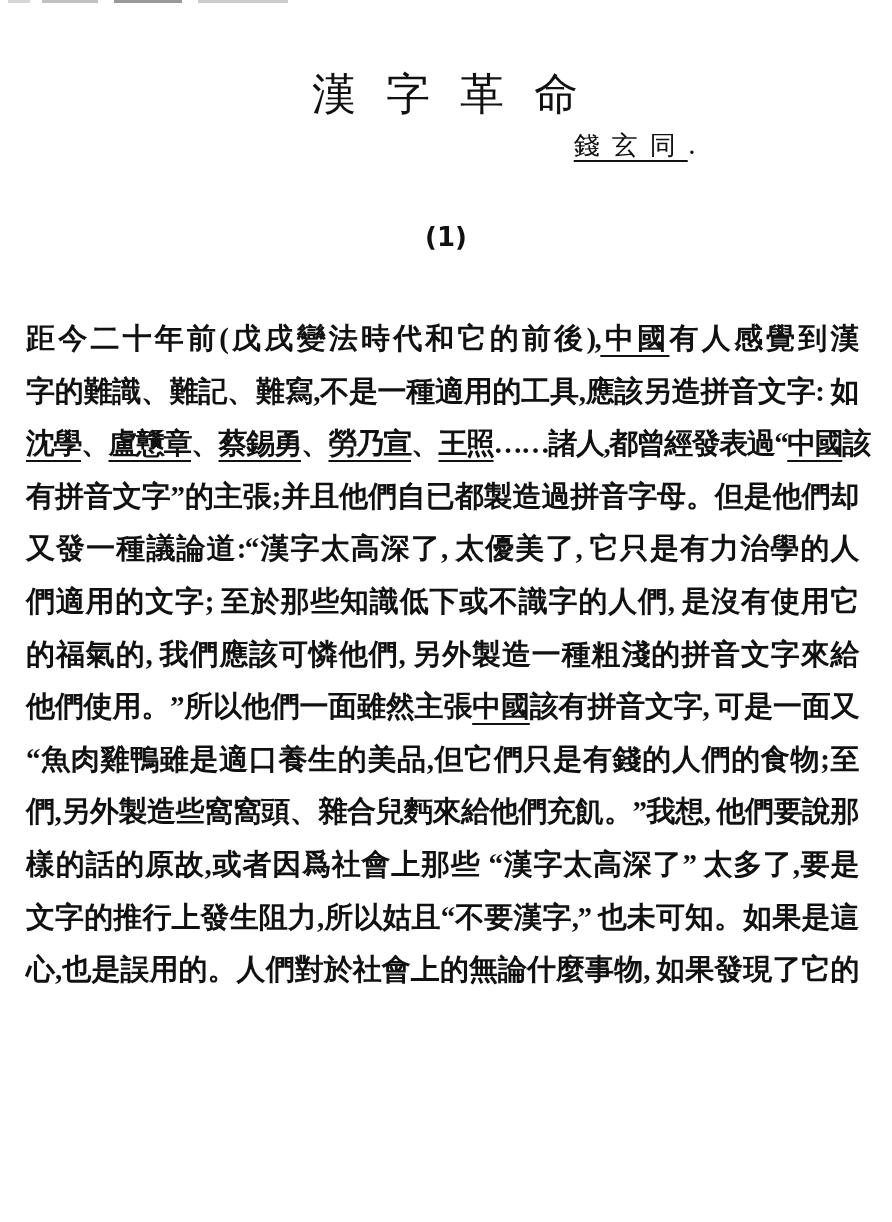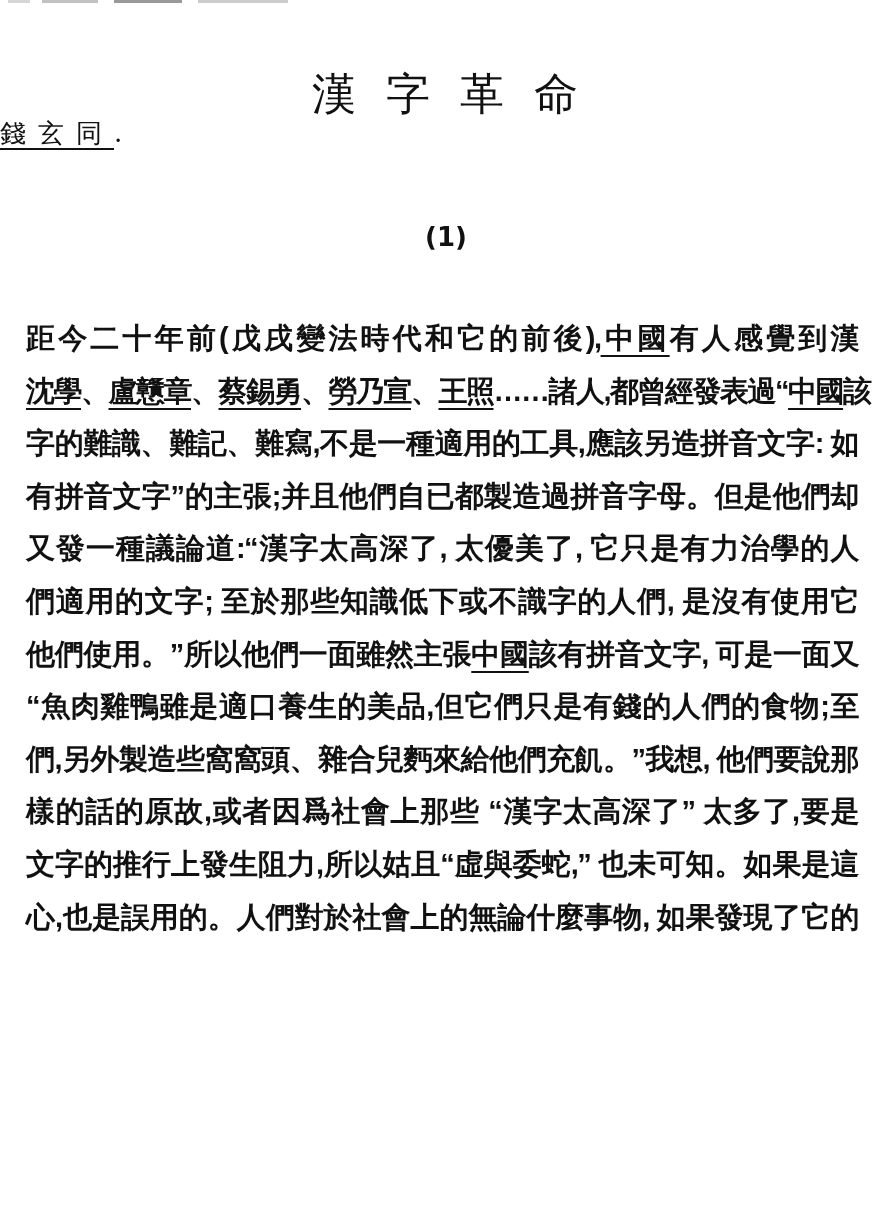--- a/index.html
+++ b/index.html
@@ -20,7 +20,7 @@
       padding-left: 28px; box-sizing: border-box;
     }
     .author {
-      position: absolute; top: 116px; left: 0; width: 708px; text-align: left;
+      position: absolute; top: 128px; left: 0; width: 708px; text-align: right;
       font-size: 26px; letter-spacing: 12px; line-height: 34px;
     }
     .author span.name { text-decoration: underline; text-underline-offset: 6px; text-decoration-thickness: 2px; }

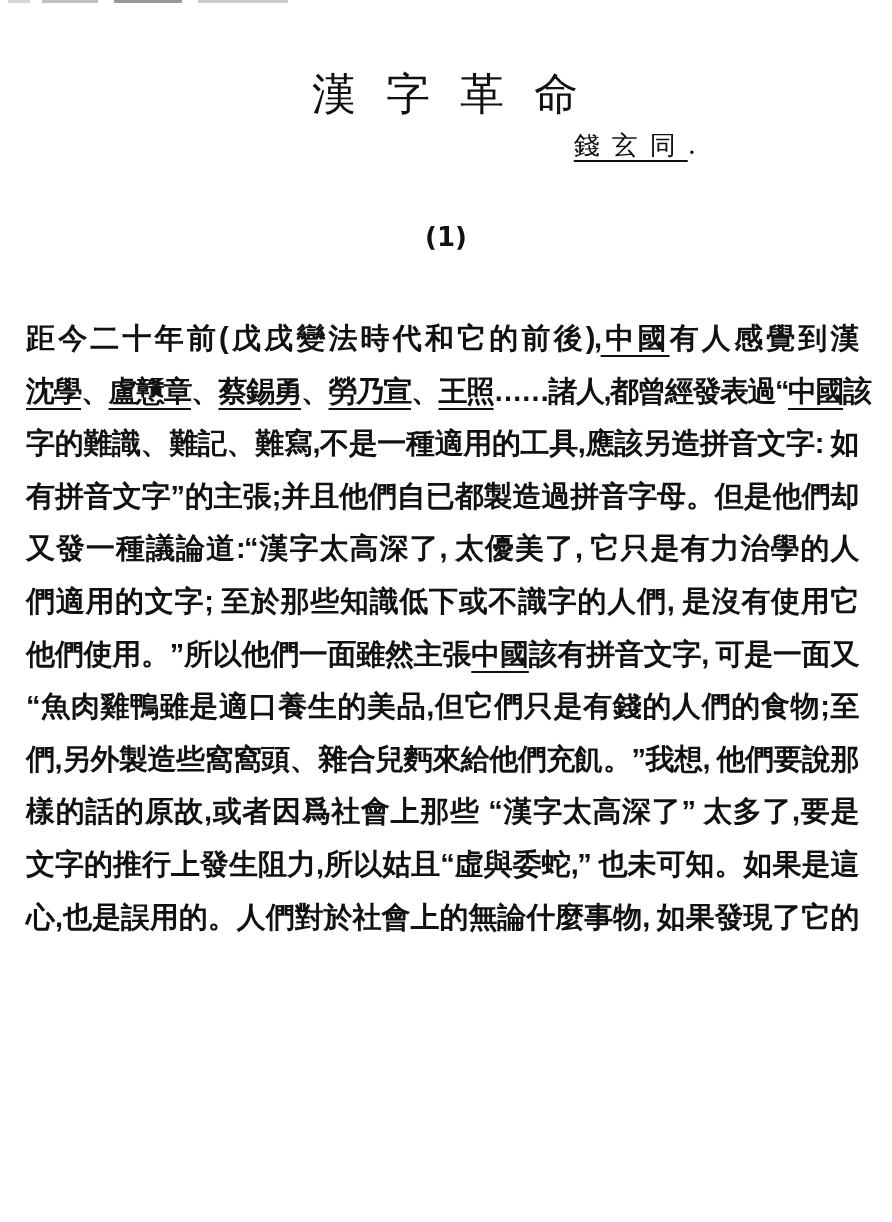--- a/index.html
+++ b/index.html
@@ -36,7 +36,7 @@
       height: 52.6px; line-height: 44px;
       font-size: 29px; font-weight: bold; white-space: nowrap;
       text-align: justify; text-align-last: justify;
-      font-family: Liberation Sans, sans-serif;
+      font-family: Liberation Serif, serif;
       letter-spacing: -1.5px;
     }
     .line.indent { padding-left: 58px; }

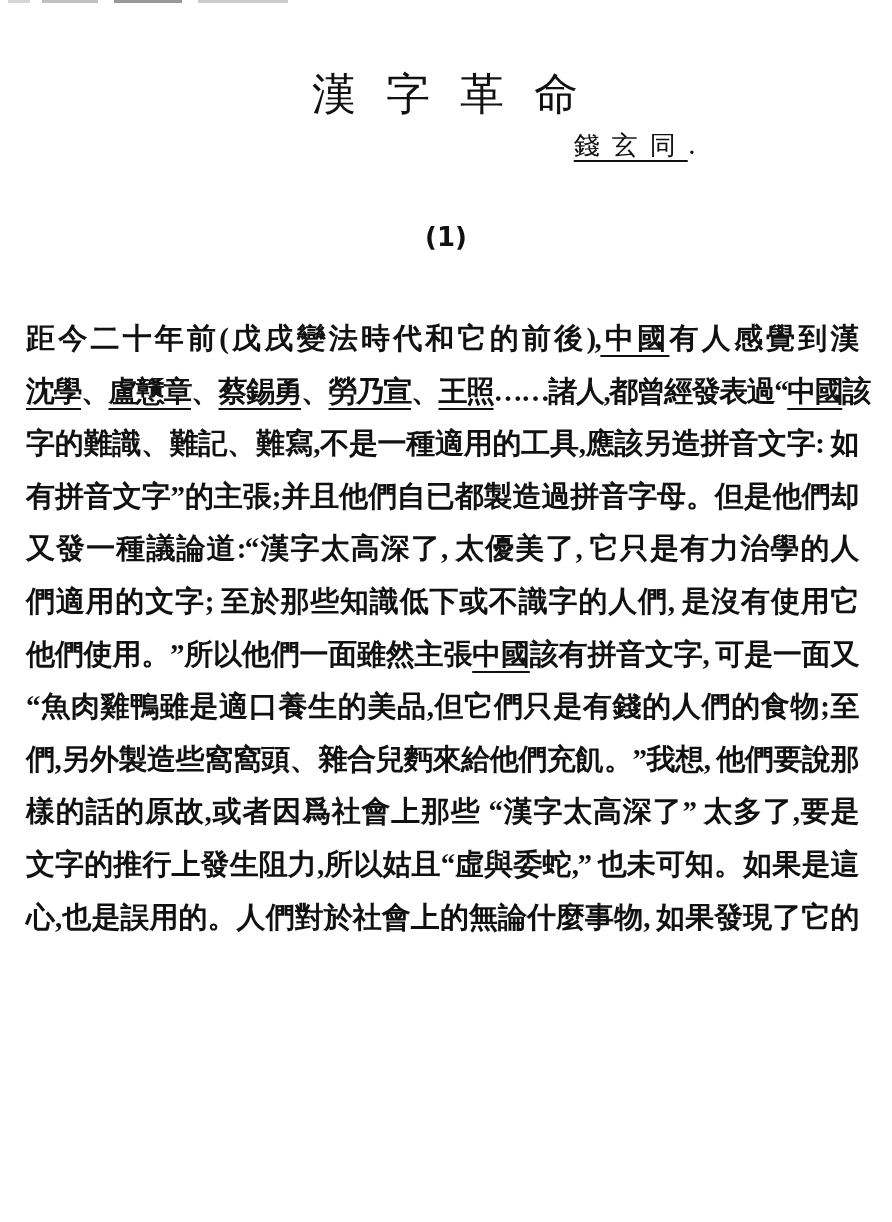--- a/index.html
+++ b/index.html
@@ -58,8 +58,8 @@
 
 <div class="body" id="body">
     <div class="line"><span>距今二十年前(戊戌變法時代和它的前後),</span><span class="u">中國</span><span>有人感覺到漢</span></div>
+    <div class="line"><span>字的難識、難記、難寫,不是一種適用的工具,應該另造拼音文字: 如</span></div>
     <div class="line"><span class="u">沈學</span><span>、</span><span class="u">盧戇章</span><span>、</span><span class="u">蔡錫勇</span><span>、</span><span class="u">勞乃宣</span><span>、</span><span class="u">王照</span><span>……諸人,都曾經發表過“</span><span class="u">中國</span><span>該</span></div>
-    <div class="line"><span>字的難識、難記、難寫,不是一種適用的工具,應該另造拼音文字: 如</span></div>
     <div class="line"><span>有拼音文字”的主張;并且他們自已都製造過拼音字母。但是他們却</span></div>
     <div class="line"><span>又發一種議論道:“漢字太高深了, 太優美了, 它只是有力治學的人</span></div>
     <div class="line"><span>們適用的文字; 至於那些知識低下或不識字的人們, 是沒有使用它</span></div>

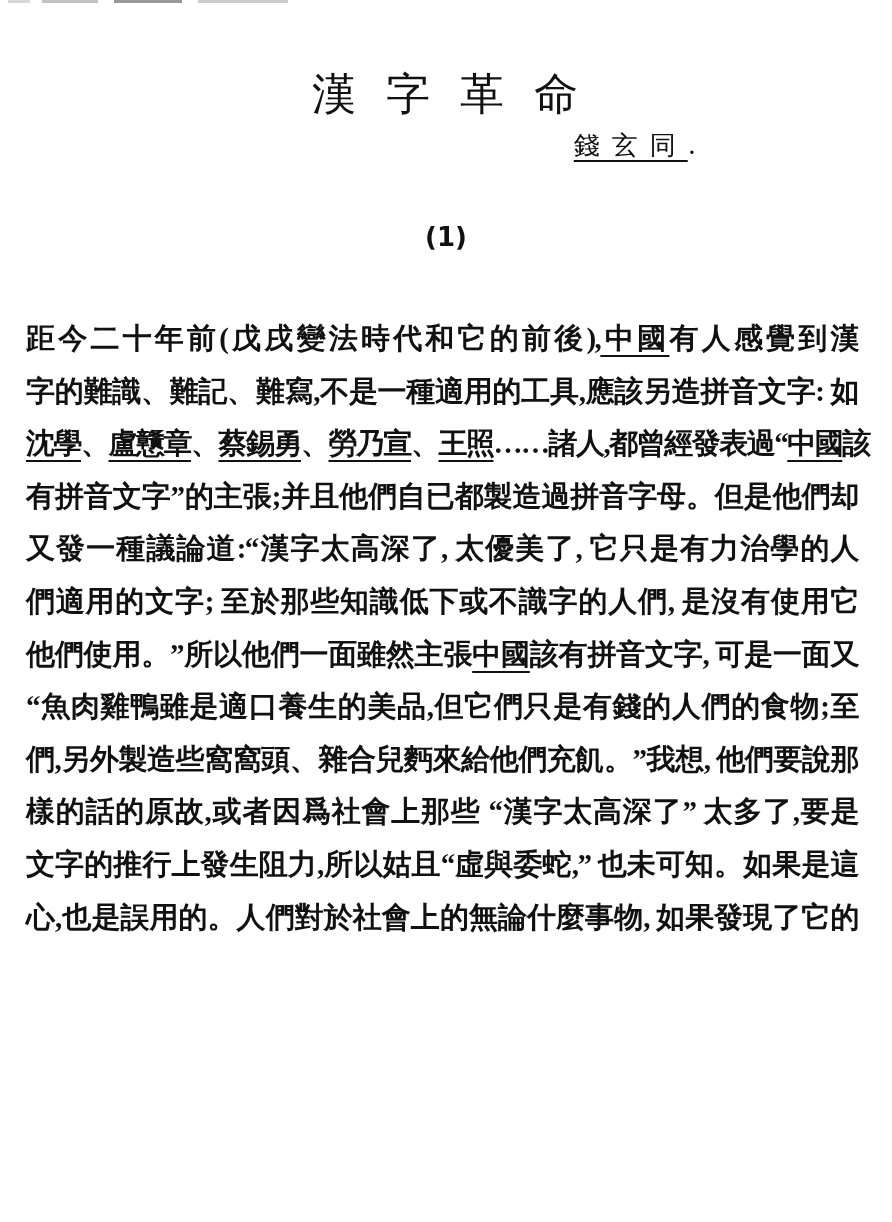--- a/index.html
+++ b/index.html
@@ -63,6 +63,7 @@
     <div class="line"><span>有拼音文字”的主張;并且他們自已都製造過拼音字母。但是他們却</span></div>
     <div class="line"><span>又發一種議論道:“漢字太高深了, 太優美了, 它只是有力治學的人</span></div>
     <div class="line"><span>們適用的文字; 至於那些知識低下或不識字的人們, 是沒有使用它</span></div>
+    <div class="line"><span>的福氣的, 我們應該可憐他們, 另外製造一種粗淺的拼音文字來給</span></div>
     <div class="line"><span>他們使用。”所以他們一面雖然主張</span><span class="u">中國</span><span>該有拼音文字, 可是一面又</span></div>
     <div class="line"><span>“魚肉雞鴨雖是適口養生的美品,但它們只是有錢的人們的食物;至</span></div>
     <div class="line"><span>們,另外製造些窩窩頭、雜合兒麪來給他們充飢。”我想, 他們要說那</span></div>

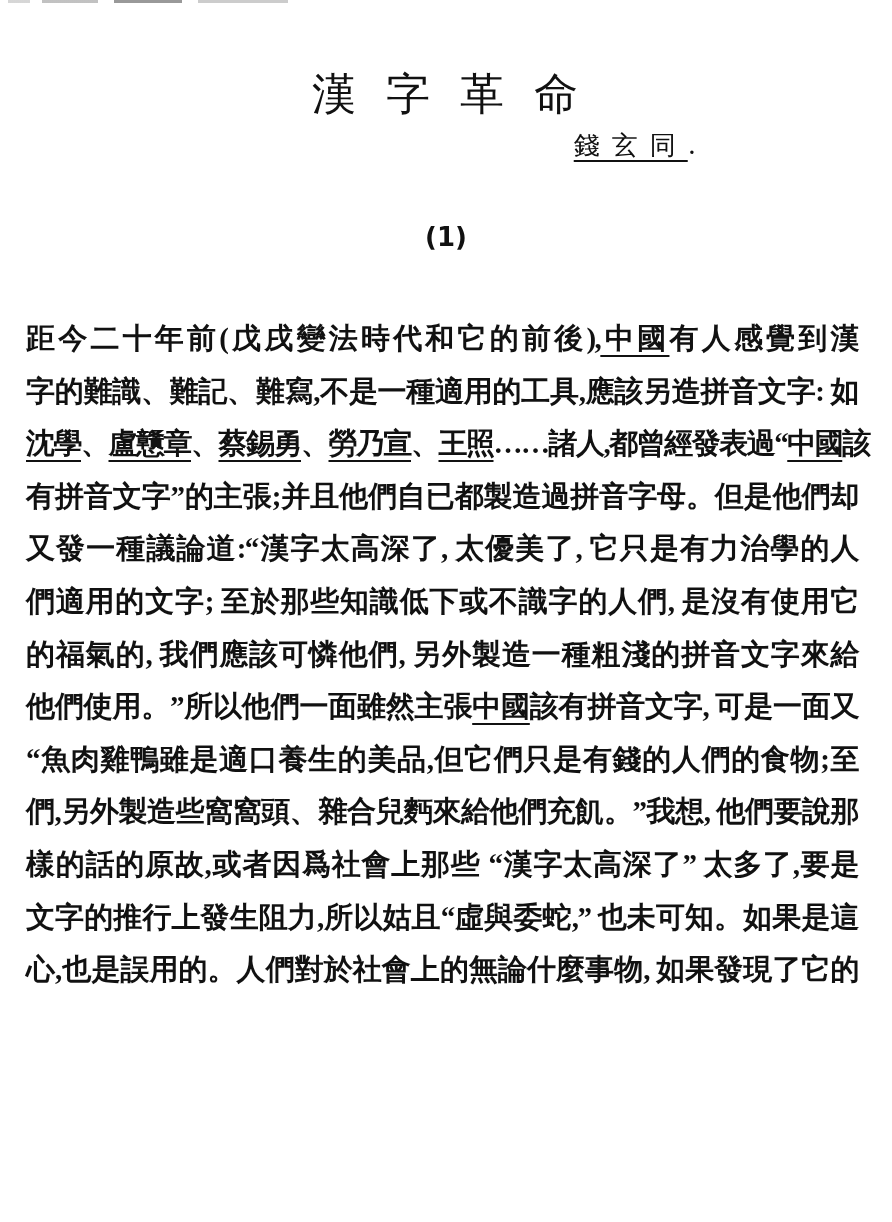--- a/index.html
+++ b/index.html
@@ -68,7 +68,7 @@
     <div class="line"><span>“魚肉雞鴨雖是適口養生的美品,但它們只是有錢的人們的食物;至</span></div>
     <div class="line"><span>們,另外製造些窩窩頭、雜合兒麪來給他們充飢。”我想, 他們要說那</span></div>
     <div class="line"><span>樣的話的原故,或者因爲社會上那些 “漢字太高深了” 太多了,要是</span></div>
-    <div class="line"><span>文字的推行上發生阻力,所以姑且“虛與委蛇,” 也未可知。如果是這</span></div>
+    <div class="line"><span>文字的推行上發生阻力,所以姑且“不要漢字,” 也未可知。如果是這</span></div>
     <div class="line"><span>心,也是誤用的。人們對於社會上的無論什麼事物, 如果發現了它的</span></div>
   </div>
 

